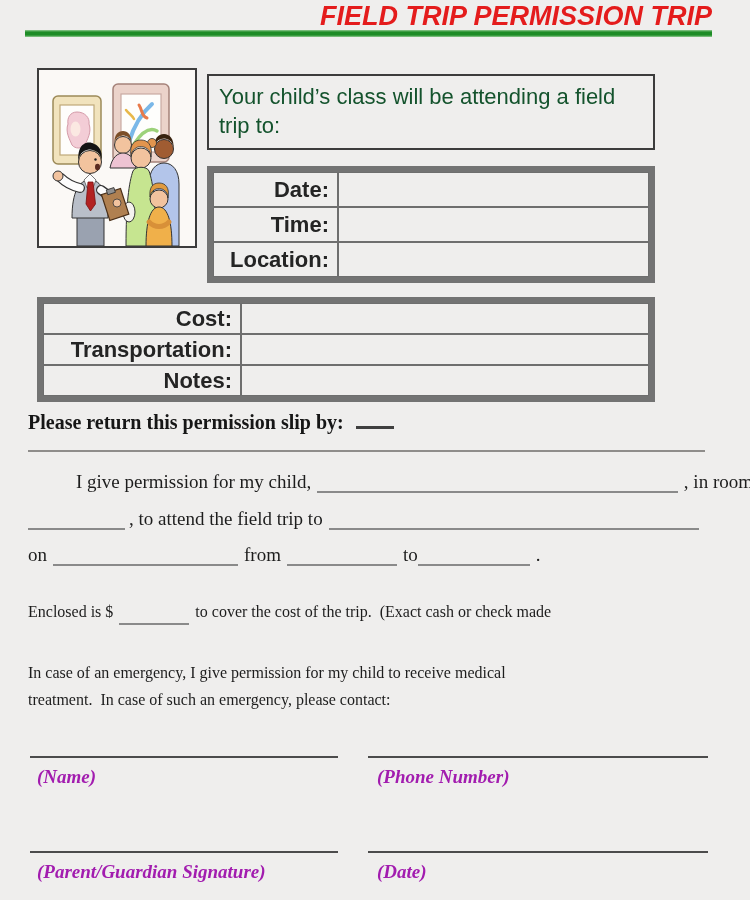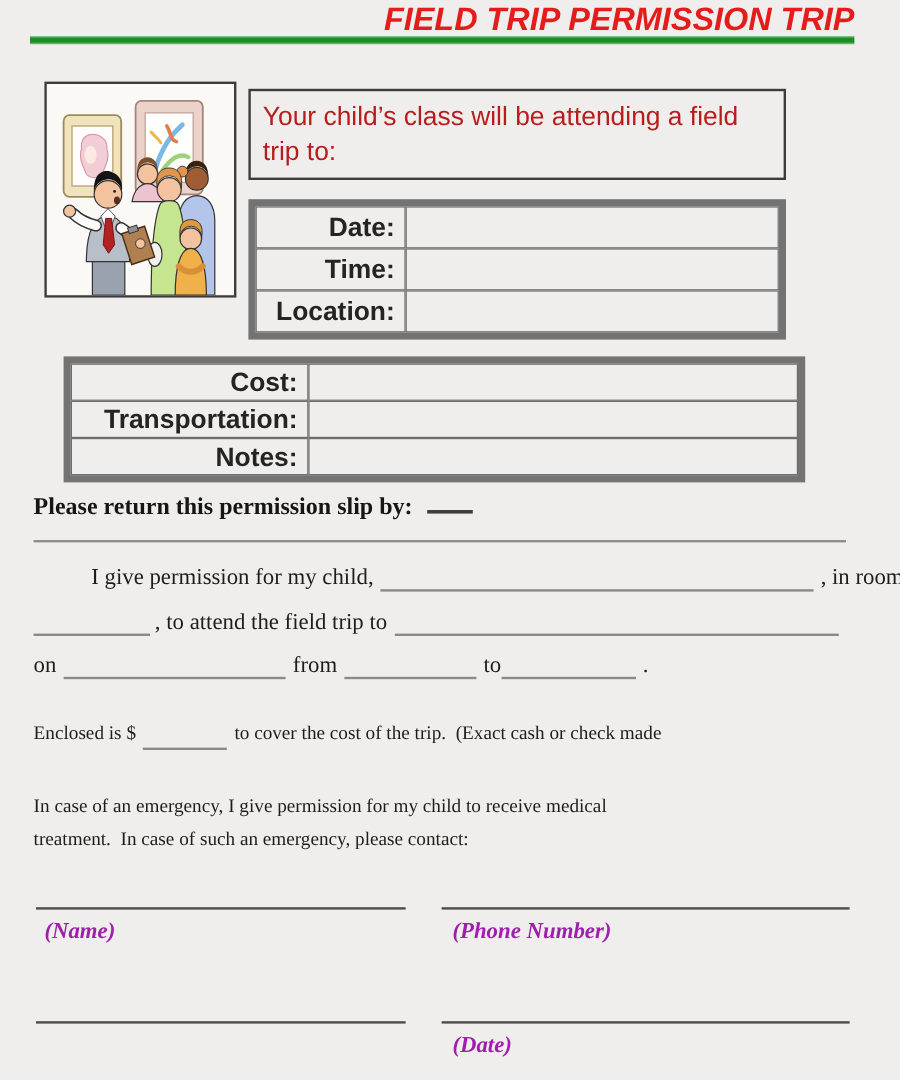--- a/index.html
+++ b/index.html
@@ -60,7 +60,7 @@
     font-family: "Liberation Sans", sans-serif;
     font-size: 22px;
     line-height: 1.32;
-    color: #b91c1c;
+    color: #14532d;
   }
 
   

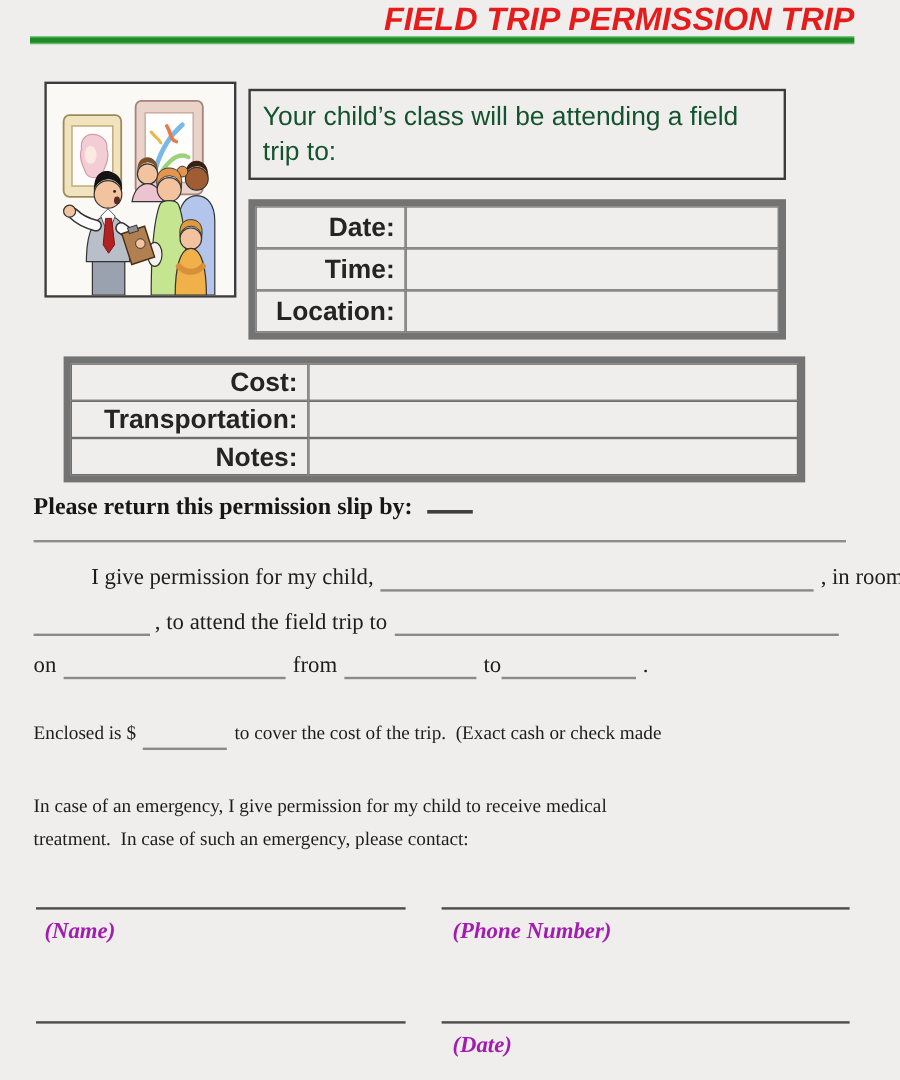--- a/index.html
+++ b/index.html
@@ -83,7 +83,7 @@
   #trip-table { left: 207px; top: 166px; width: 448px; }
   #trip-table td { height: 35px; }
   #trip-table td.lbl { width: 125px; }
-  #details-table { left: 37px; top: 297px; width: 618px; margin-left: 16px; }
+  #details-table { left: 37px; top: 297px; width: 618px; }
   #details-table td { height: 31px; }
   #details-table td.lbl { width: 198px; }
 

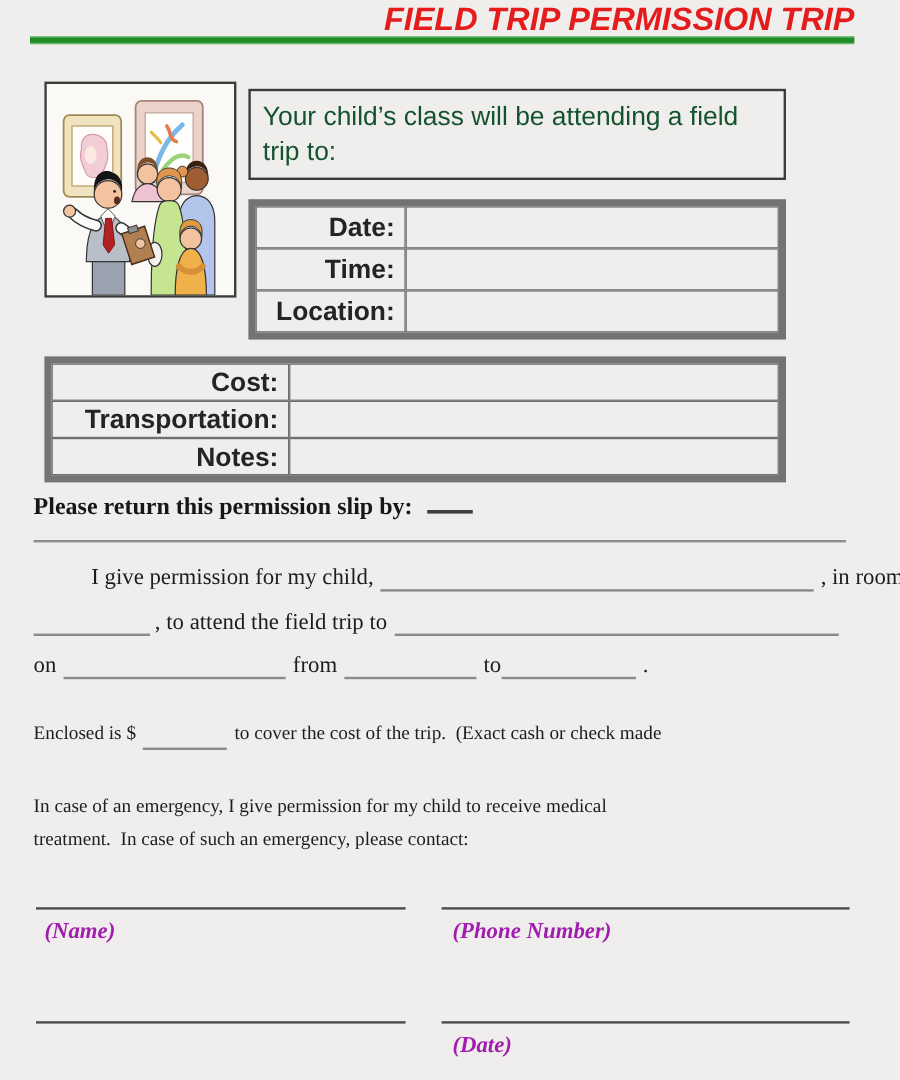--- a/index.html
+++ b/index.html
@@ -328,6 +328,7 @@
 
   <div class="sig-line sig-left row2"></div>
   <div class="sig-line sig-right row2"></div>
+  <div class="sig-label lbl-row2 lbl-col1">(Parent/Guardian Signature)</div>
   <div class="sig-label lbl-row2 lbl-col2">(Date)</div>
 
 </div>

